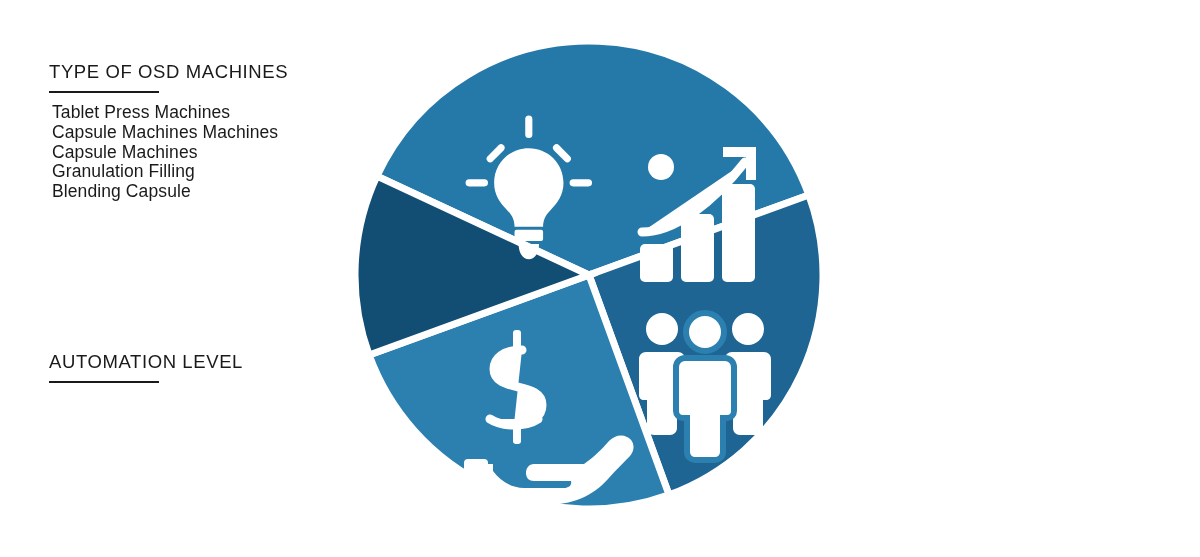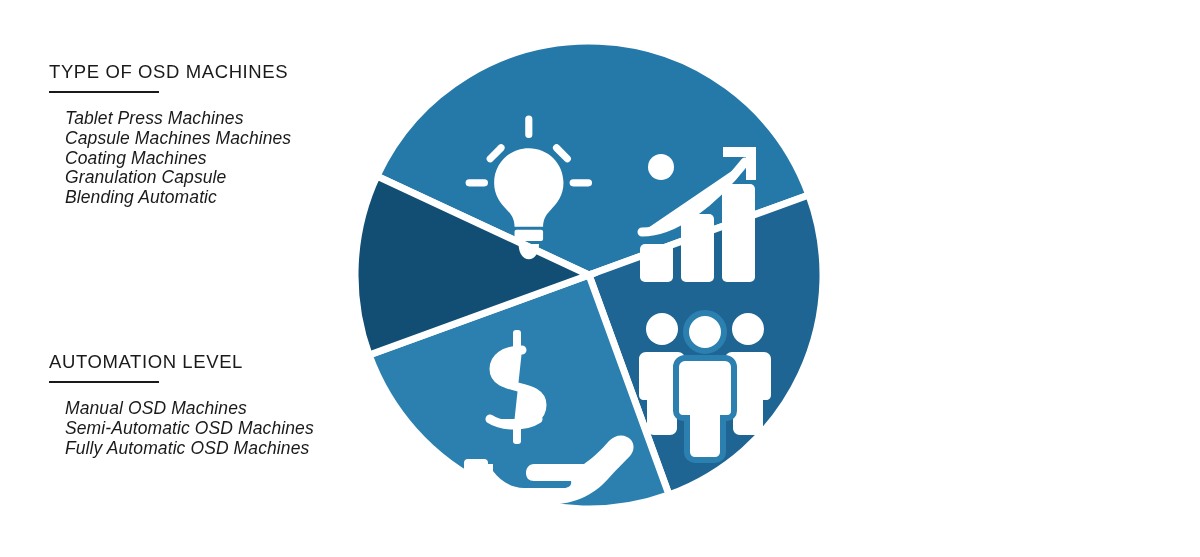--- a/index.html
+++ b/index.html
@@ -42,9 +42,8 @@
   }
   .block-list {
     list-style: none;
-    margin: 16px;
+    margin: 3px;
     padding: 0;
-    font-style: italic;
   }
   .block-list li {
     font-size: 17.5px;

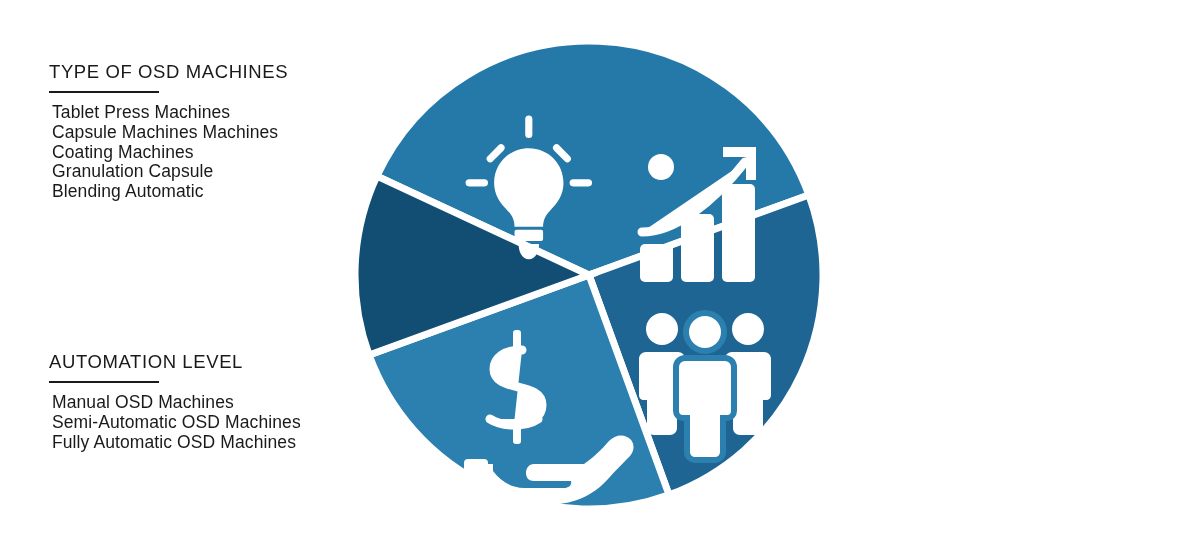--- a/index.html
+++ b/index.html
@@ -88,7 +88,7 @@
     <ul class="block-list">
       <li>Tablet Press Machines</li>
       <li>Capsule Machines Machines</li>
-      <li>Coating Machines</li>
+      <li>Capsule Machines</li>
       <li>Granulation Capsule</li>
       <li>Blending Automatic</li>
     </ul>

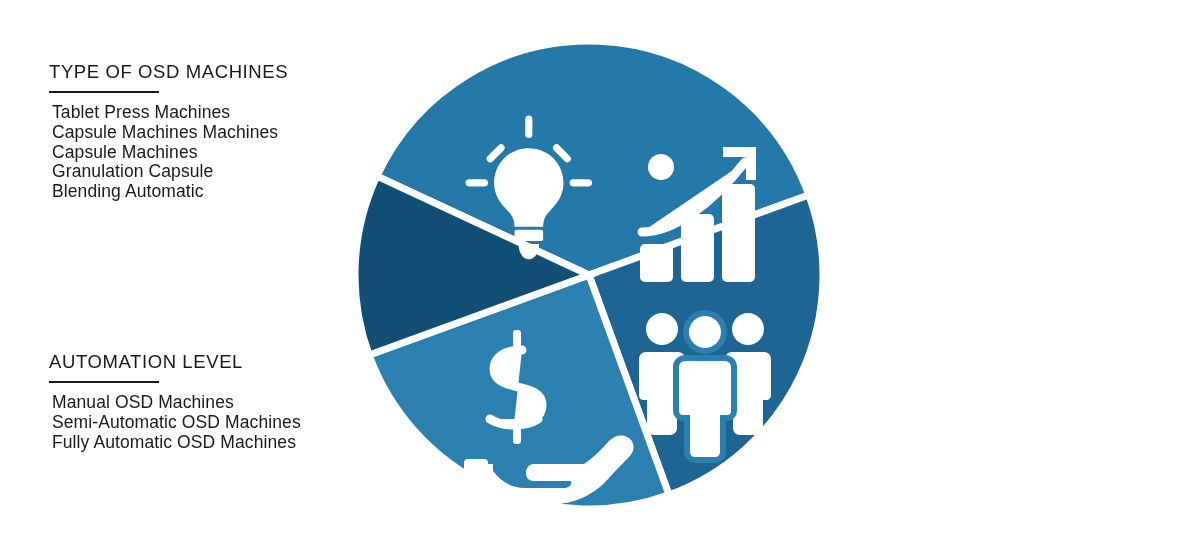--- a/index.html
+++ b/index.html
@@ -89,7 +89,7 @@
       <li>Tablet Press Machines</li>
       <li>Capsule Machines Machines</li>
       <li>Capsule Machines</li>
-      <li>Granulation Capsule</li>
+      <li>Granulation Filling</li>
       <li>Blending Automatic</li>
     </ul>
   </div>

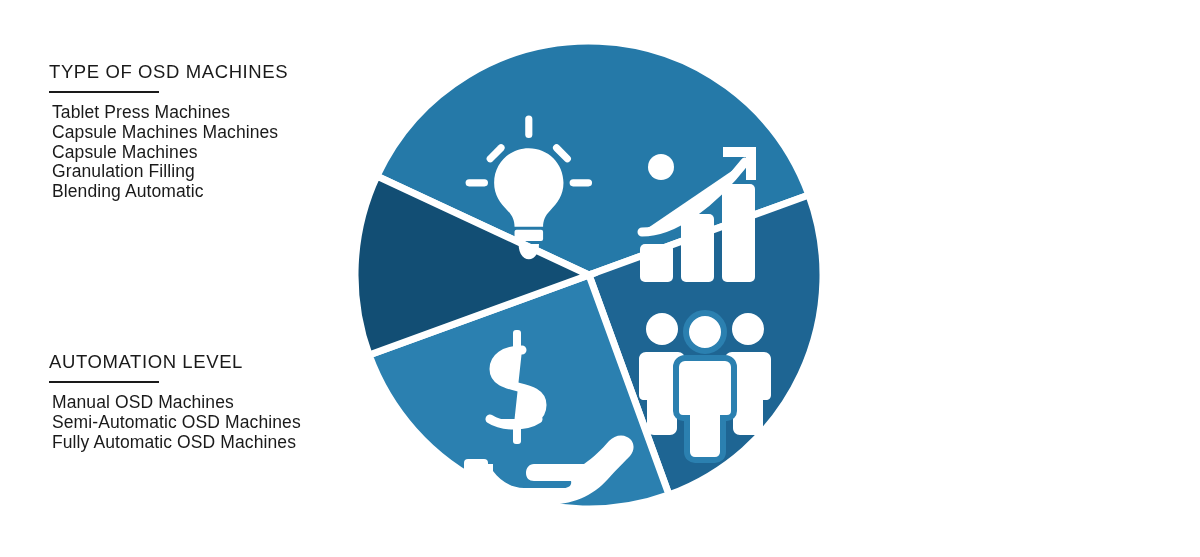--- a/index.html
+++ b/index.html
@@ -90,7 +90,7 @@
       <li>Capsule Machines Machines</li>
       <li>Capsule Machines</li>
       <li>Granulation Filling</li>
-      <li>Blending Automatic</li>
+      <li>Blending Capsule</li>
     </ul>
   </div>
 

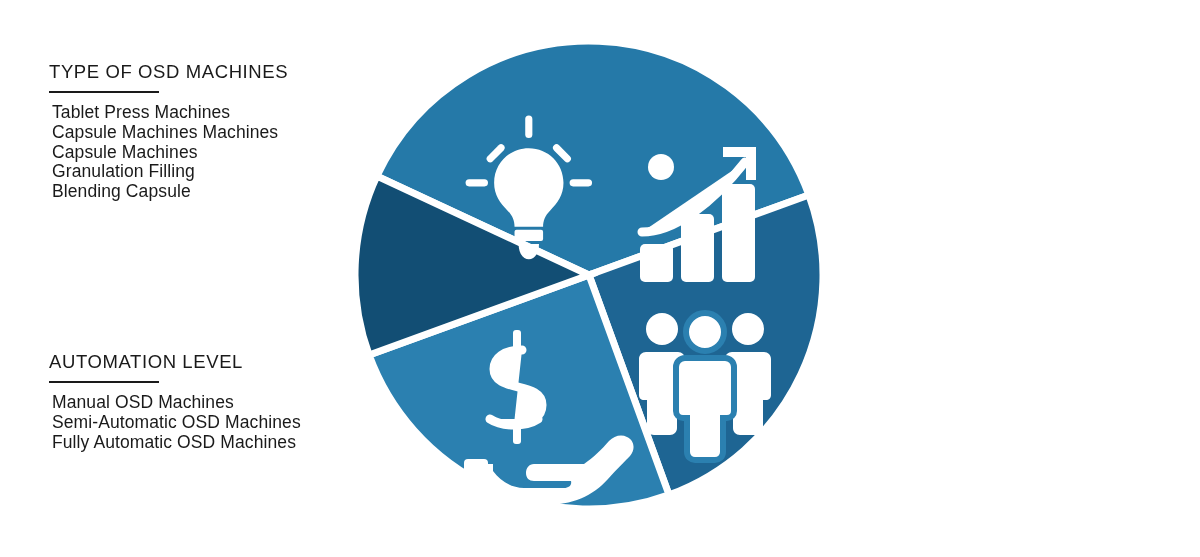--- a/index.html
+++ b/index.html
@@ -97,11 +97,6 @@
   <div class="text-block" id="block-automation">
     <div class="block-title">AUTOMATION LEVEL</div>
     <div class="block-rule"></div>
-    <ul class="block-list">
-      <li>Manual OSD Machines</li>
-      <li>Semi-Automatic OSD Machines</li>
-      <li>Fully Automatic OSD Machines</li>
-    </ul>
   </div>
 
 

